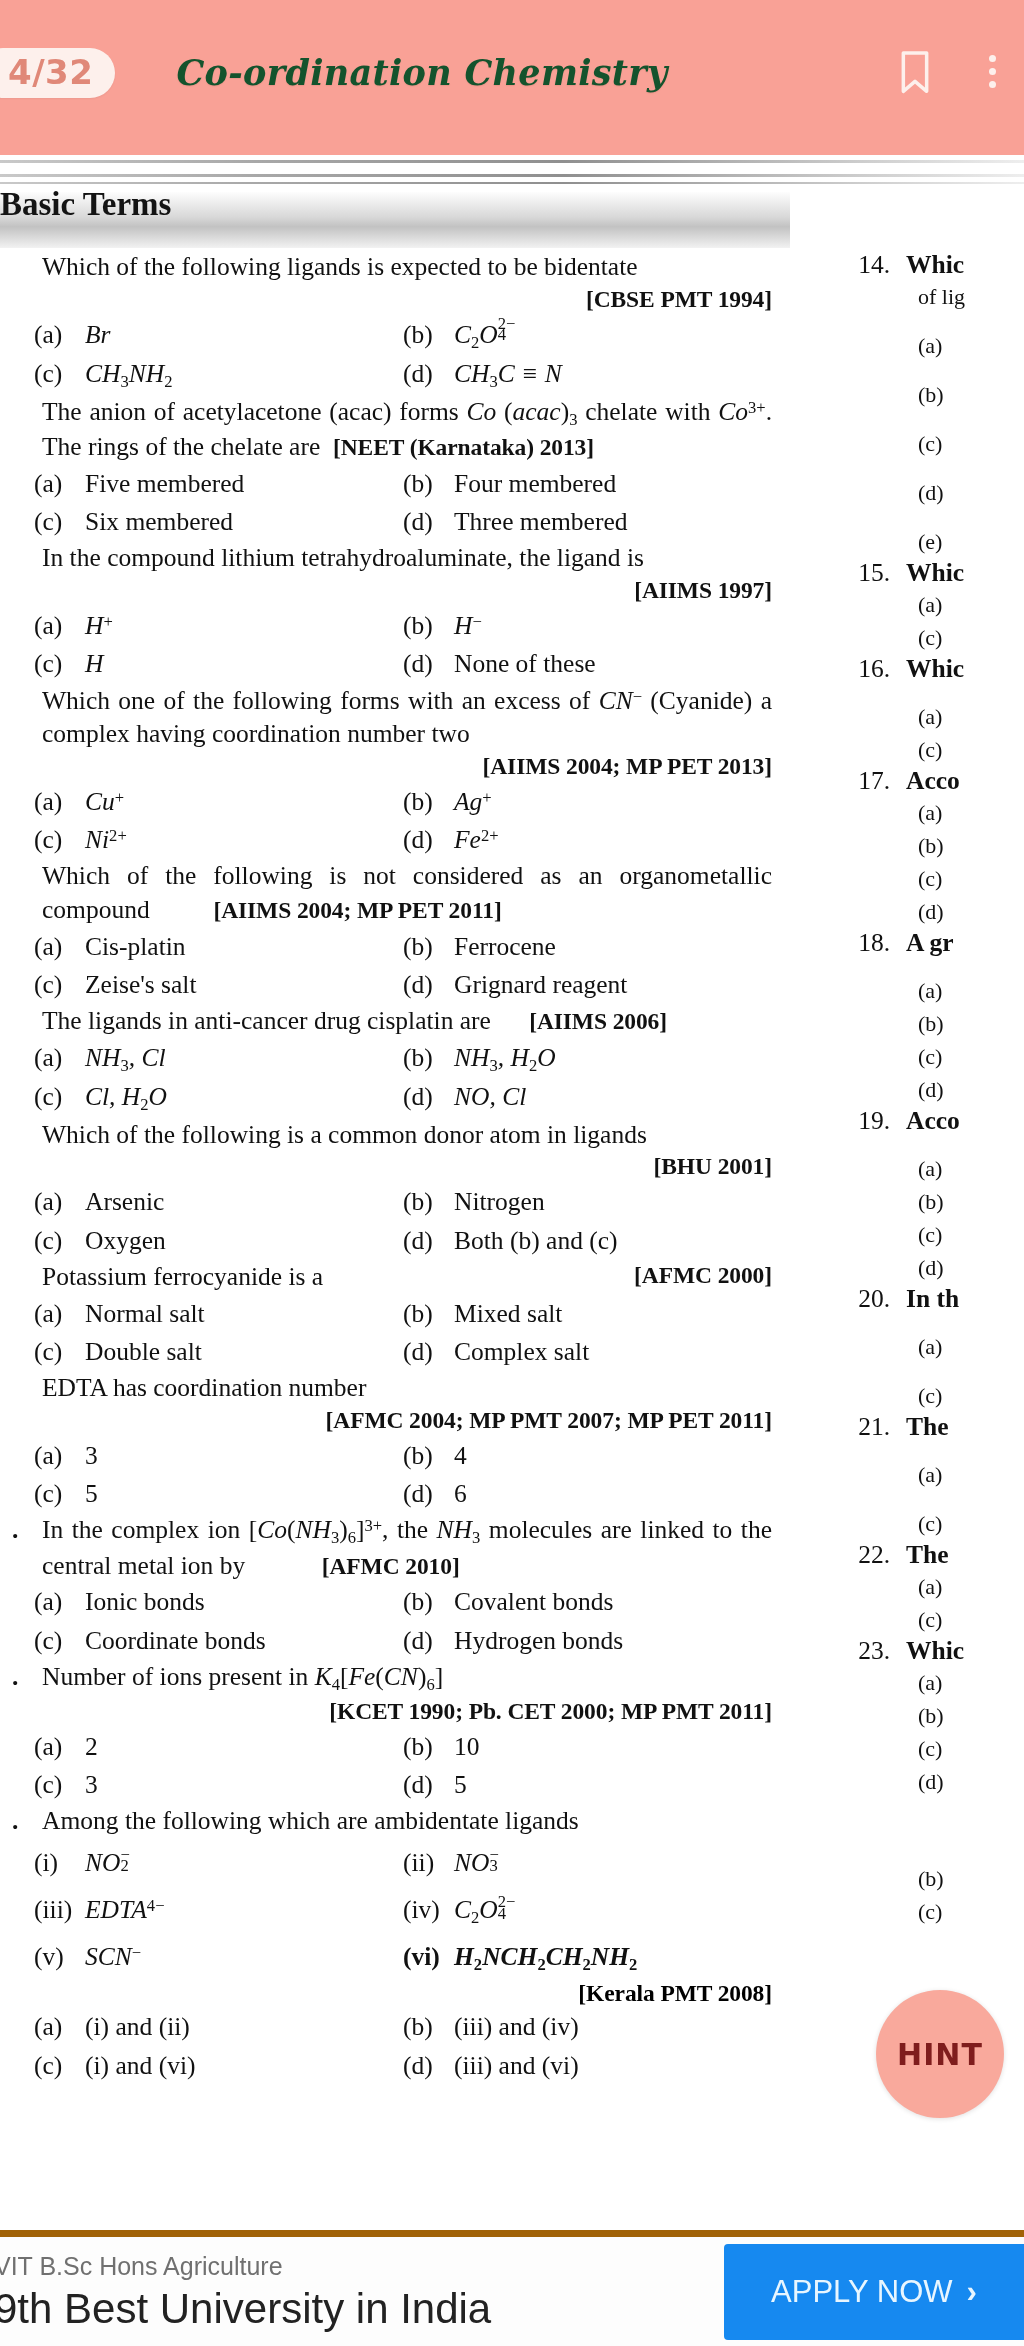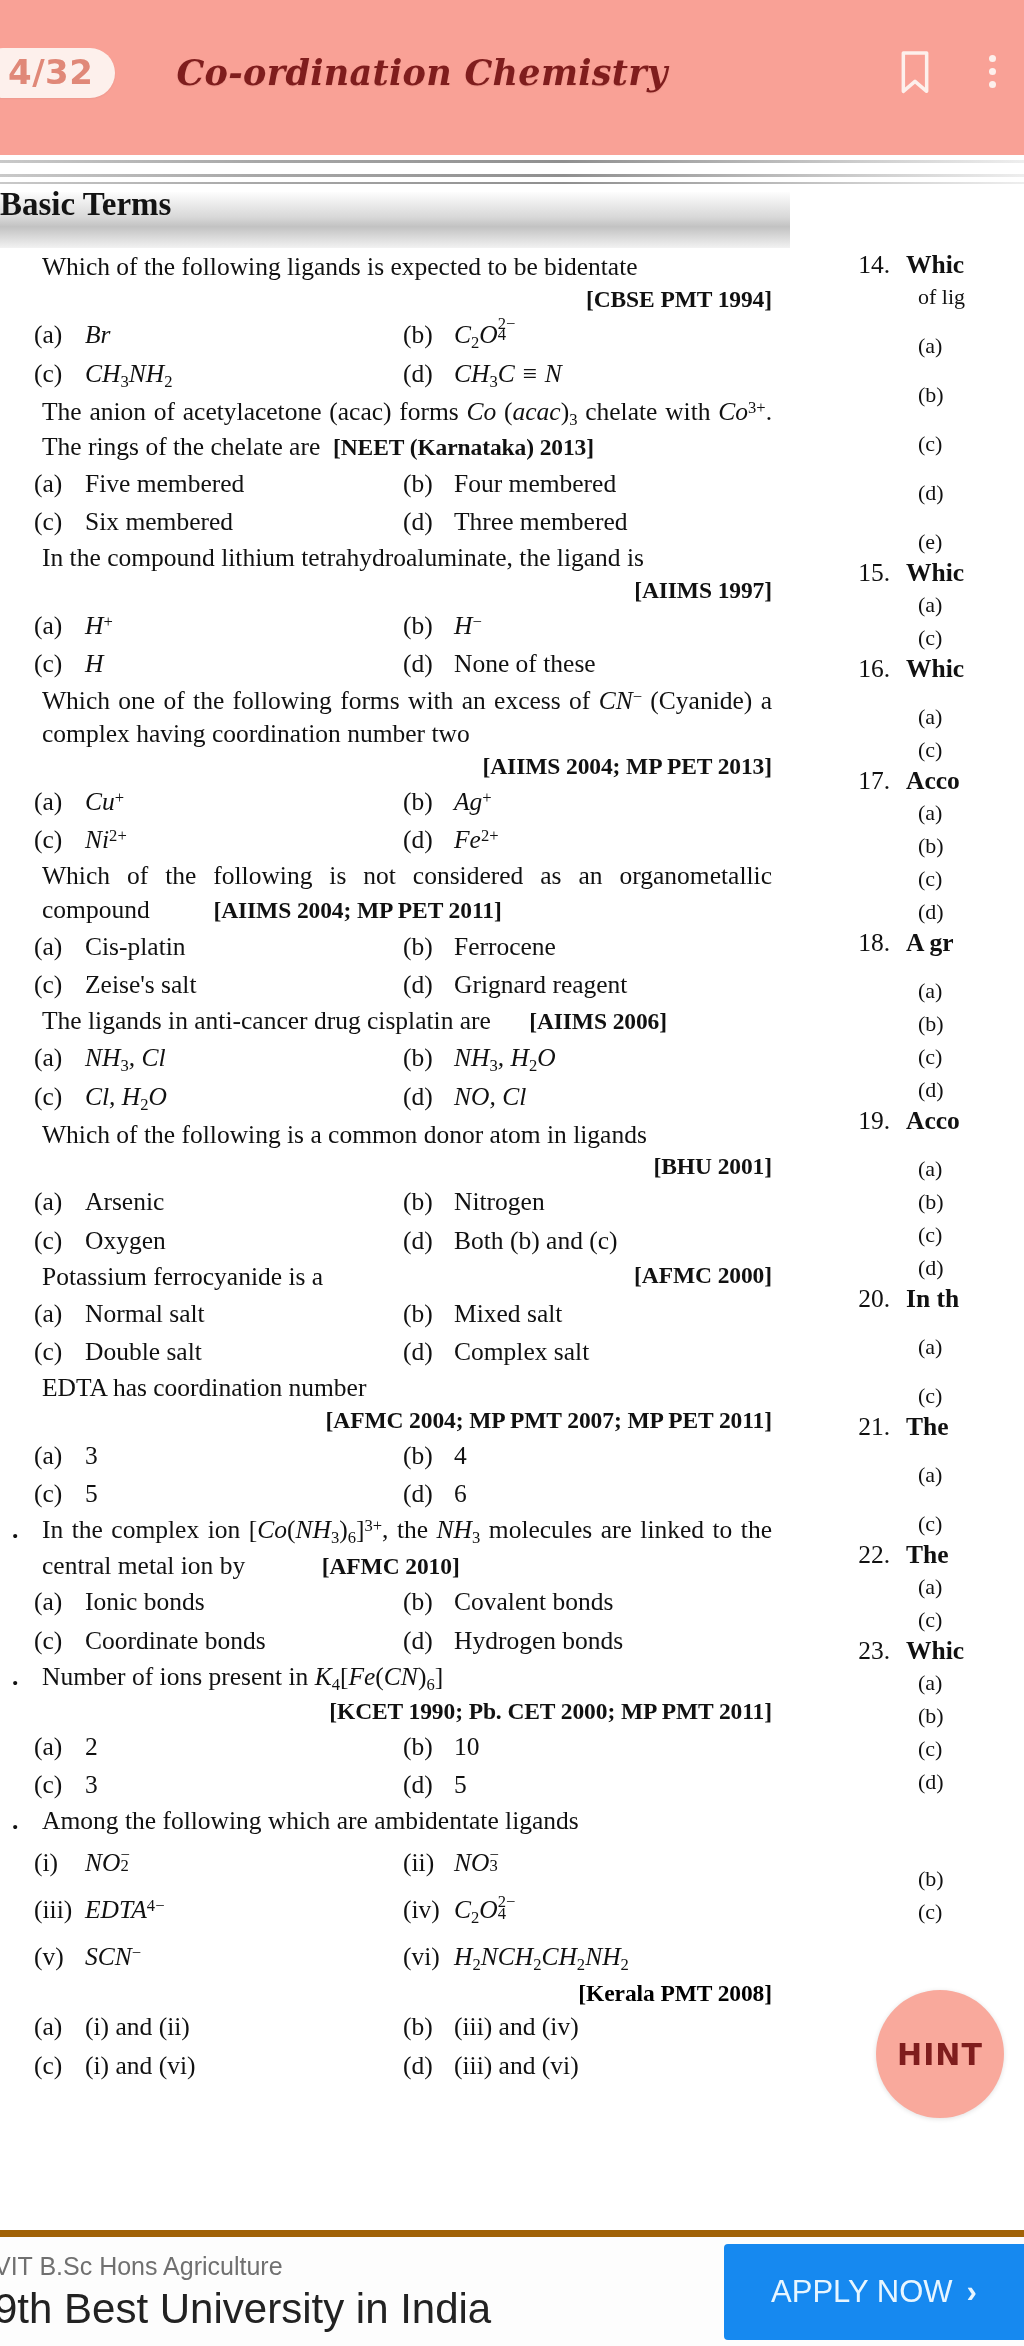--- a/index.html
+++ b/index.html
@@ -52,7 +52,7 @@
   }
   .chapter-title {
     margin-left: 26px;
-    color: #7f1d1d;
+    color: #14532d;
     font-family: "DejaVu Serif", serif;
     font-style: italic;
     font-size: 35px;

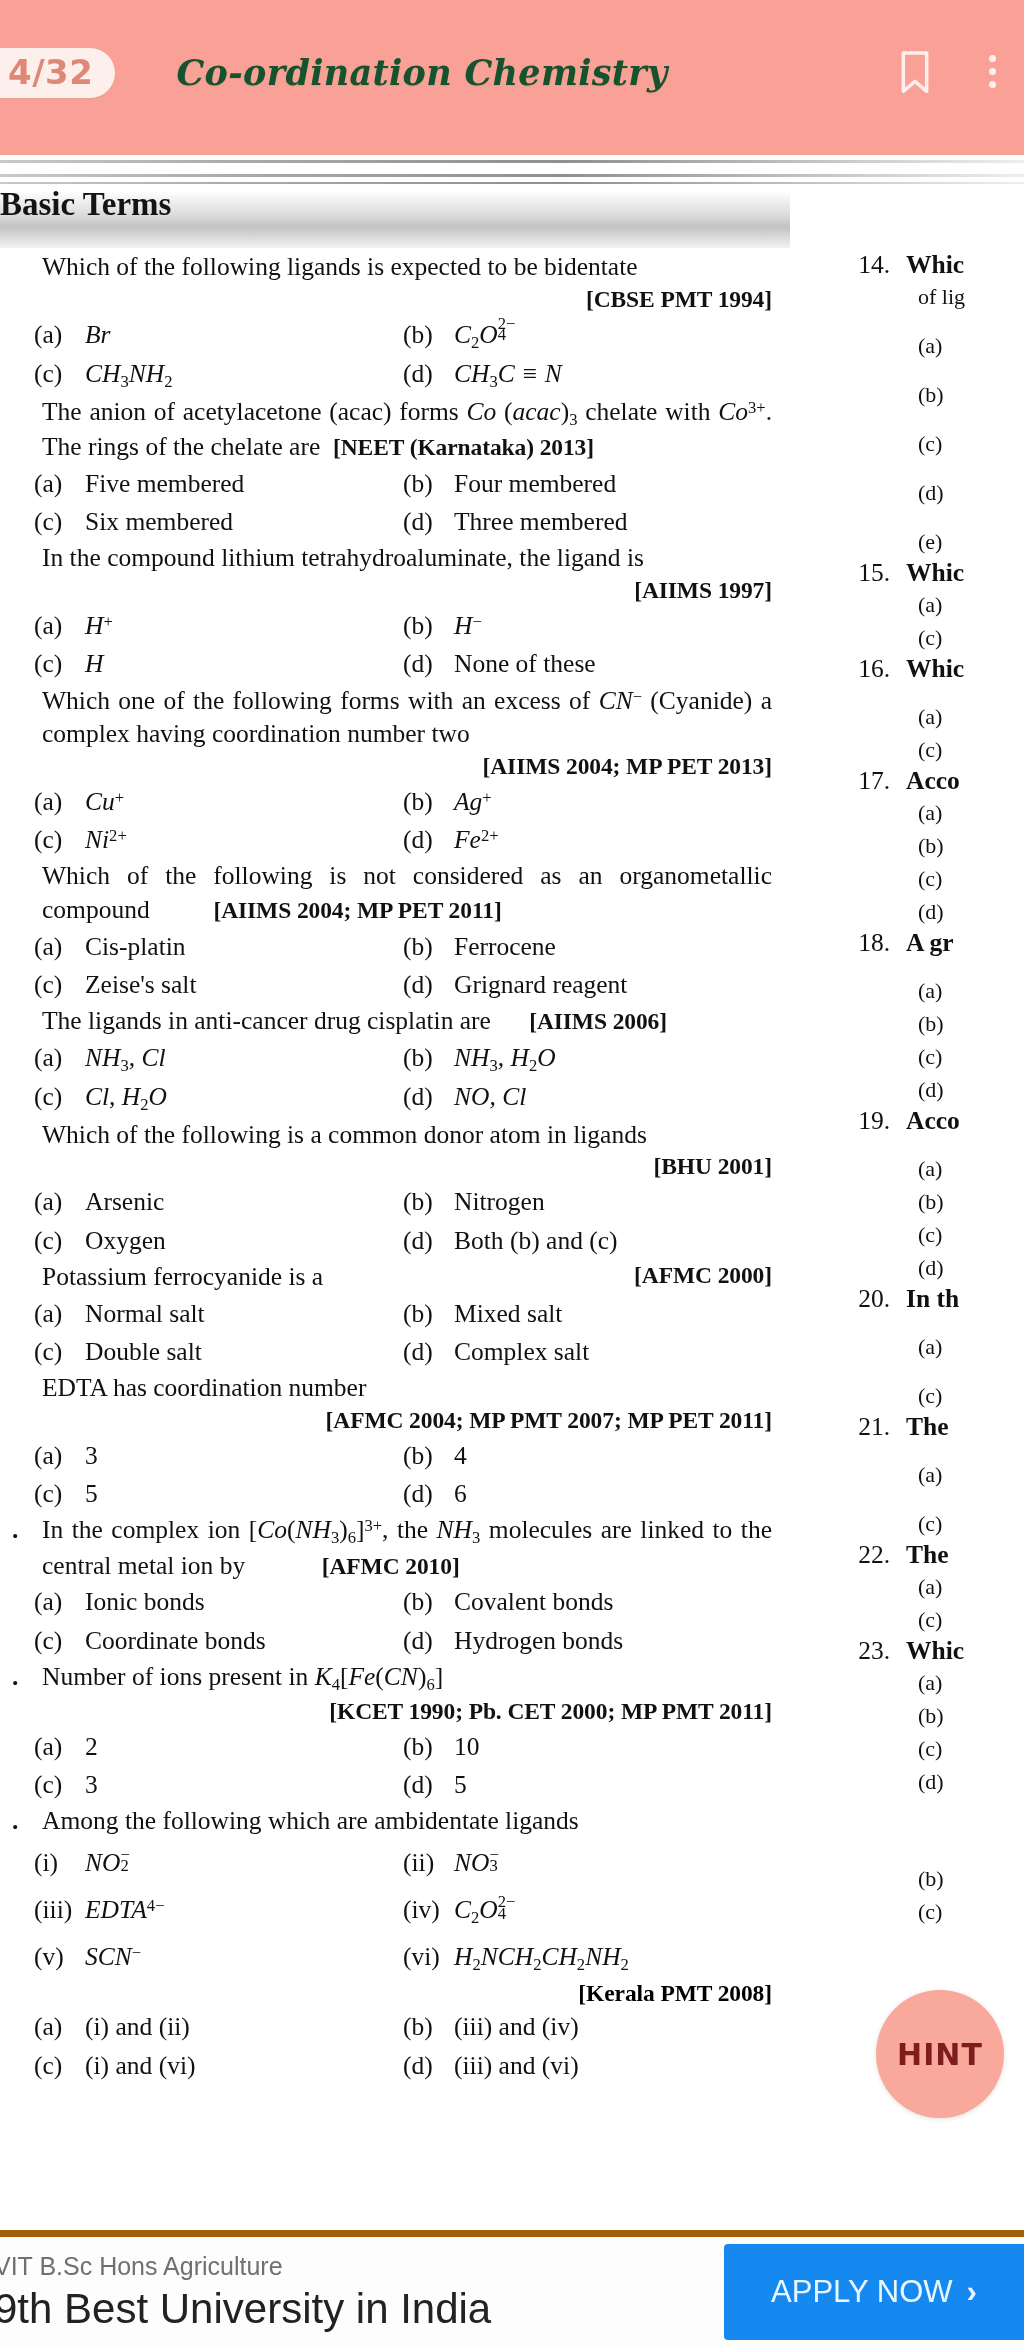--- a/index.html
+++ b/index.html
@@ -593,7 +593,7 @@
               <span class="opt-key">(v)</span>
               <span class="chem">SCN<sup>−</sup></span>
             </div>
-          <div class="opt" style="line-height:1.85;">
+          <div class="opt" style="line-height:1.85;font-weight:bold;">
               <span class="opt-key">(vi)</span>
               <span class="chem">H<sub>2</sub>NCH<sub>2</sub>CH<sub>2</sub>NH<sub>2</sub></span>
             </div>

